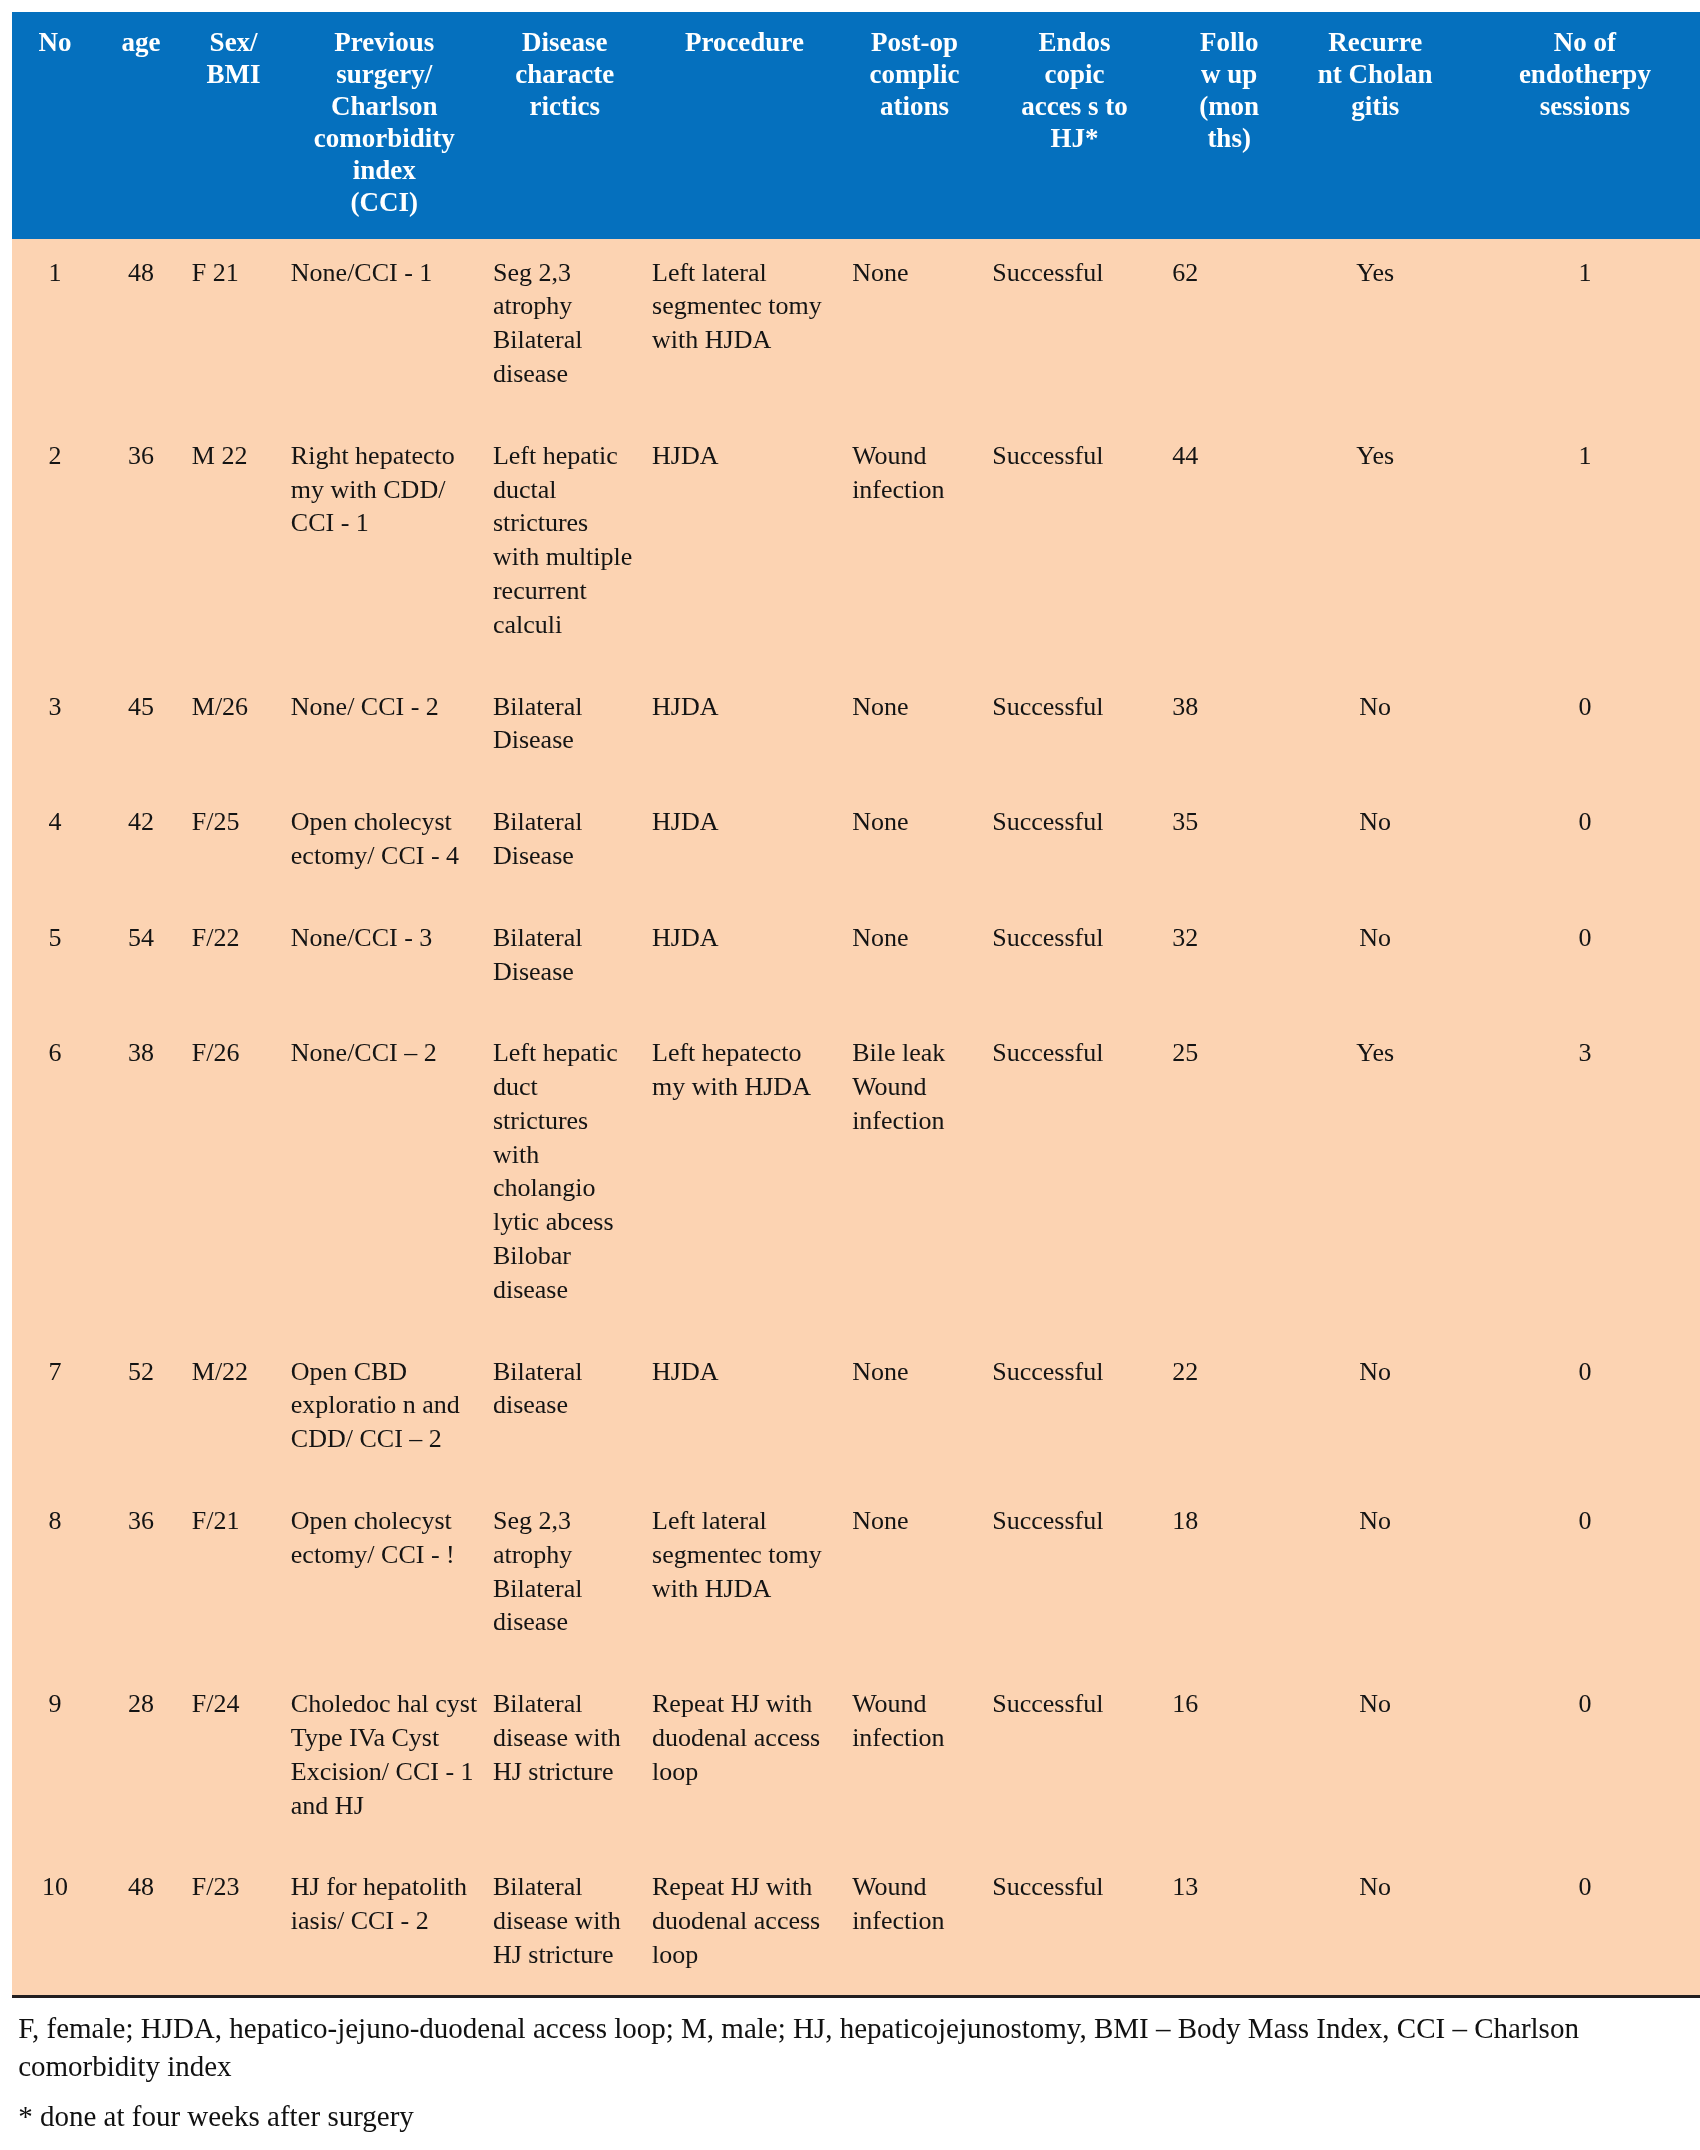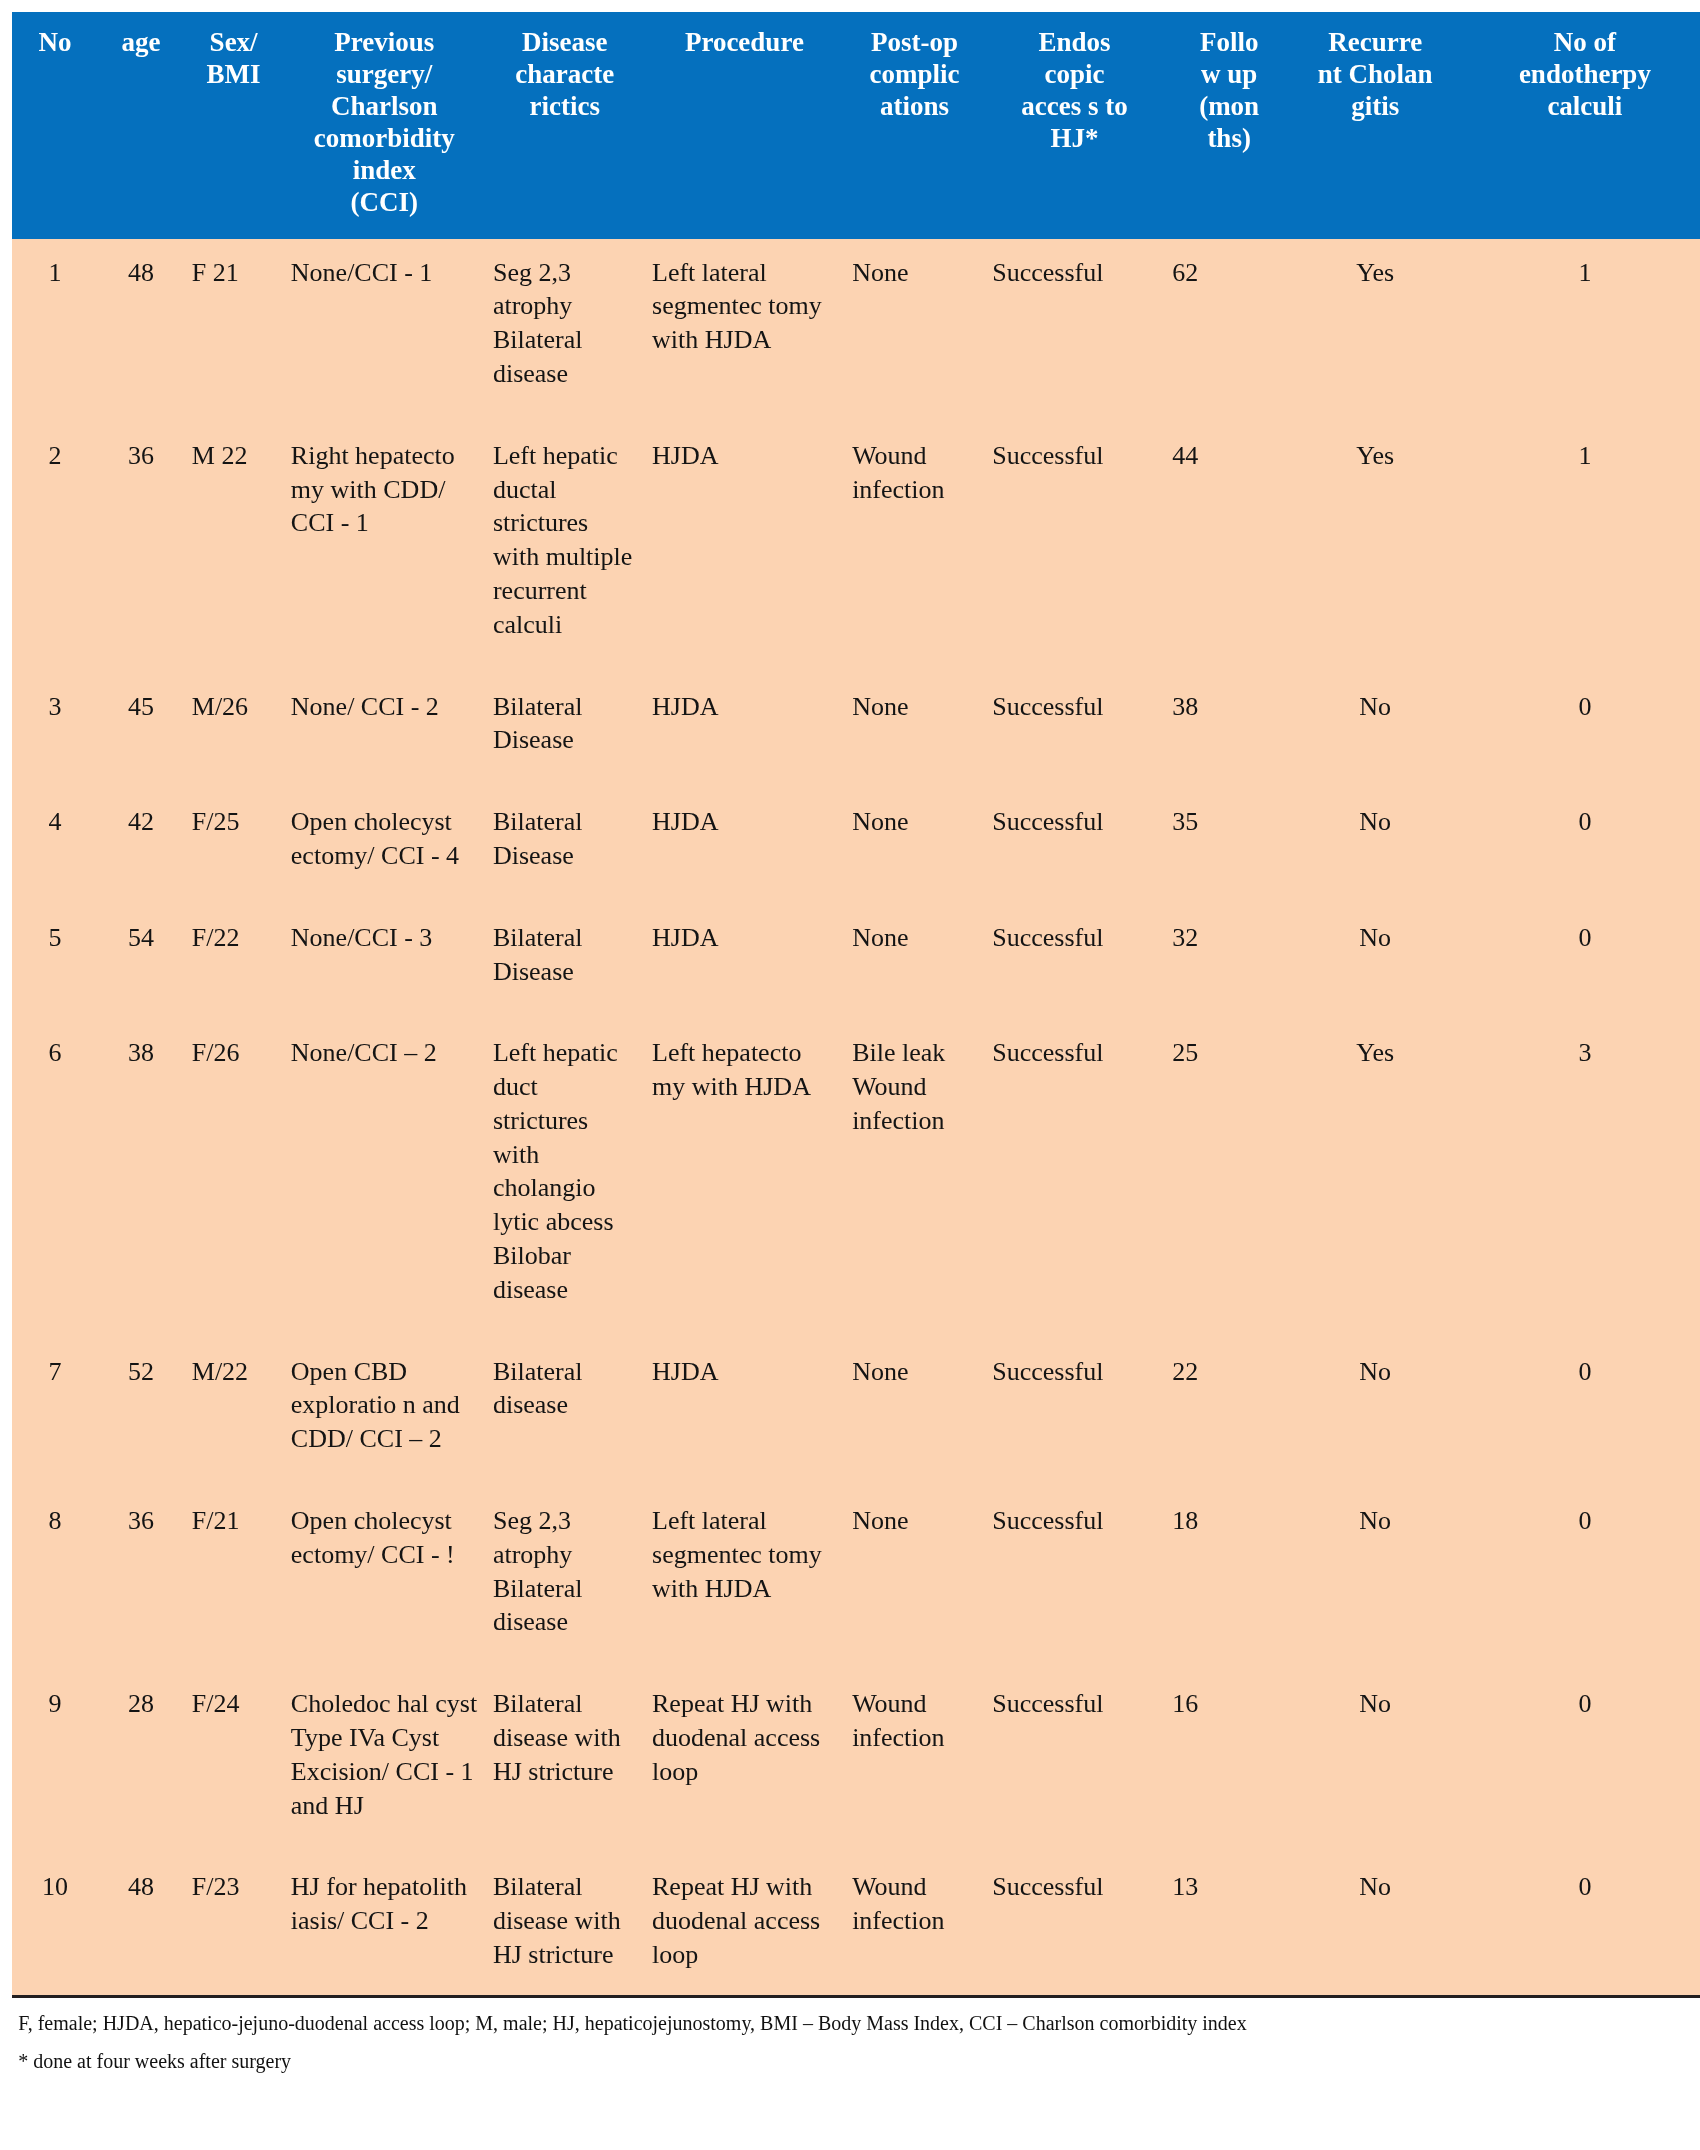--- a/index.html
+++ b/index.html
@@ -157,7 +157,7 @@
         <th class="center-head">
           <span>No of</span><br>
           <span>endotherpy</span><br>
-          <span>calculi</span>
+          <span>sessions</span>
         </th>
       </tr>
     </thead>

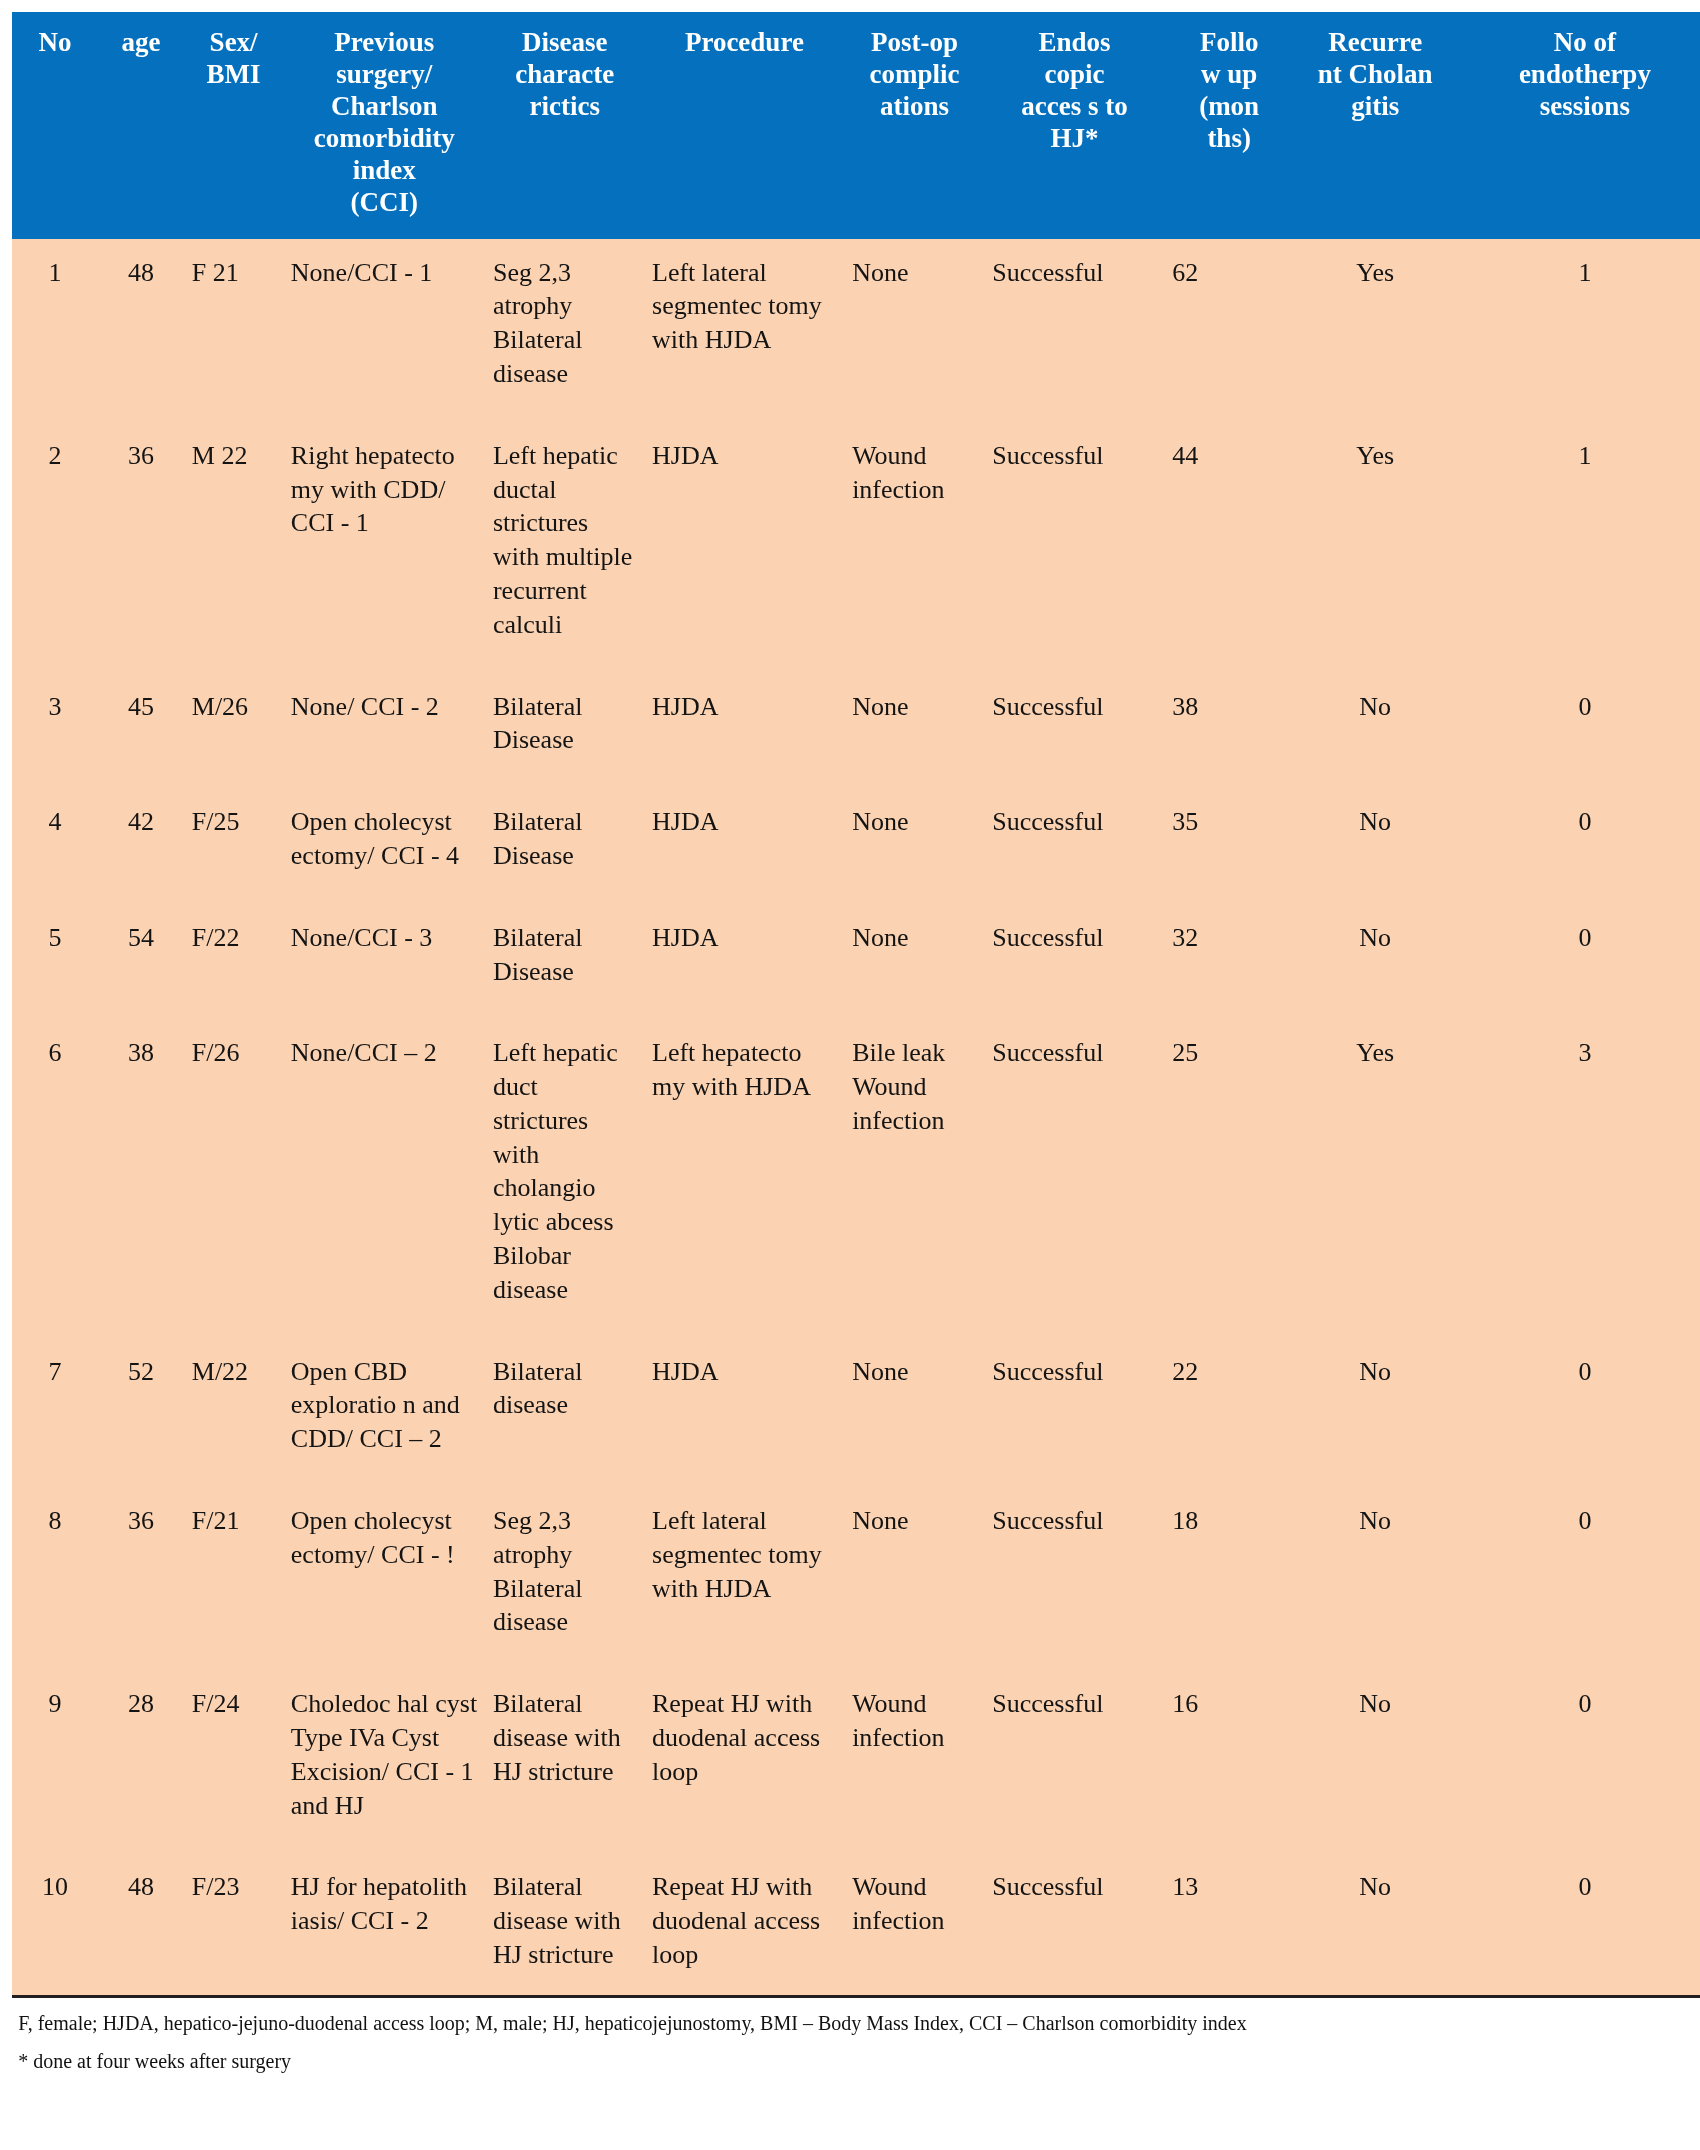--- a/index.html
+++ b/index.html
@@ -77,7 +77,7 @@
   
   .footnotes {
     padding: 12.3px 6.2px 15.4px 6.2px;
-    font-size: 20px;
+    font-size: 29px;
     line-height: 1.30;
     color: #111111;
   }

